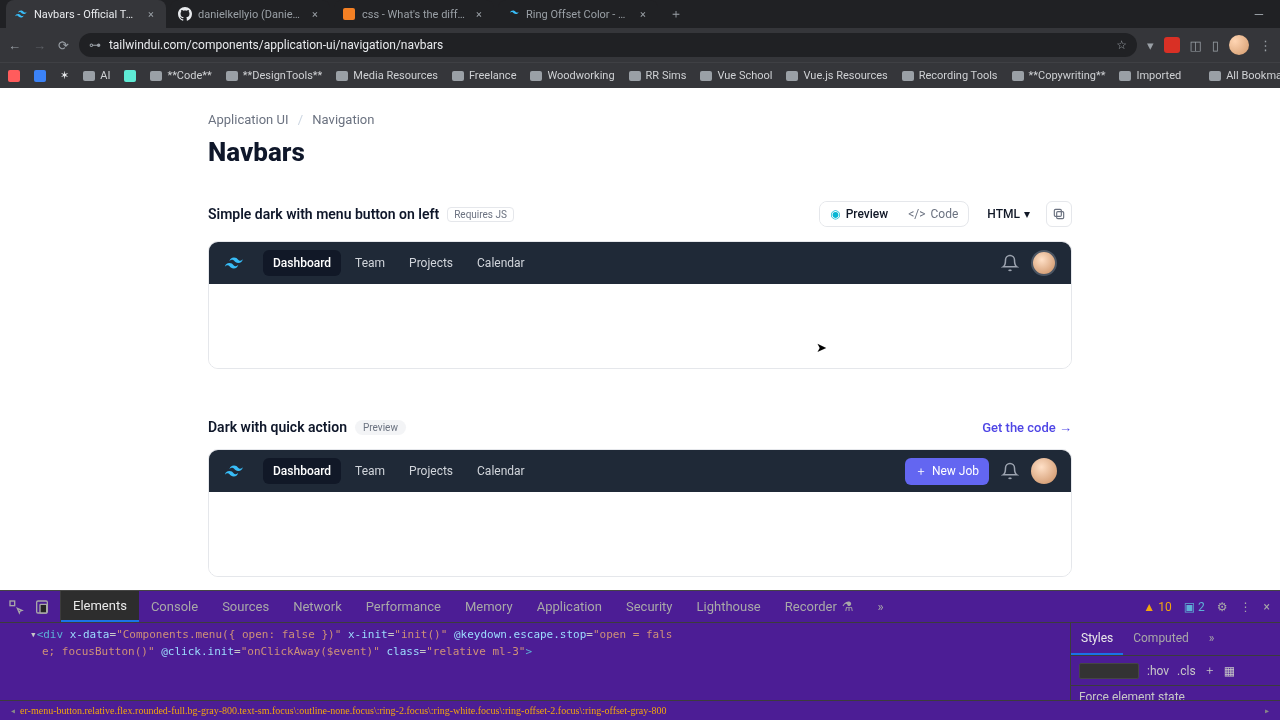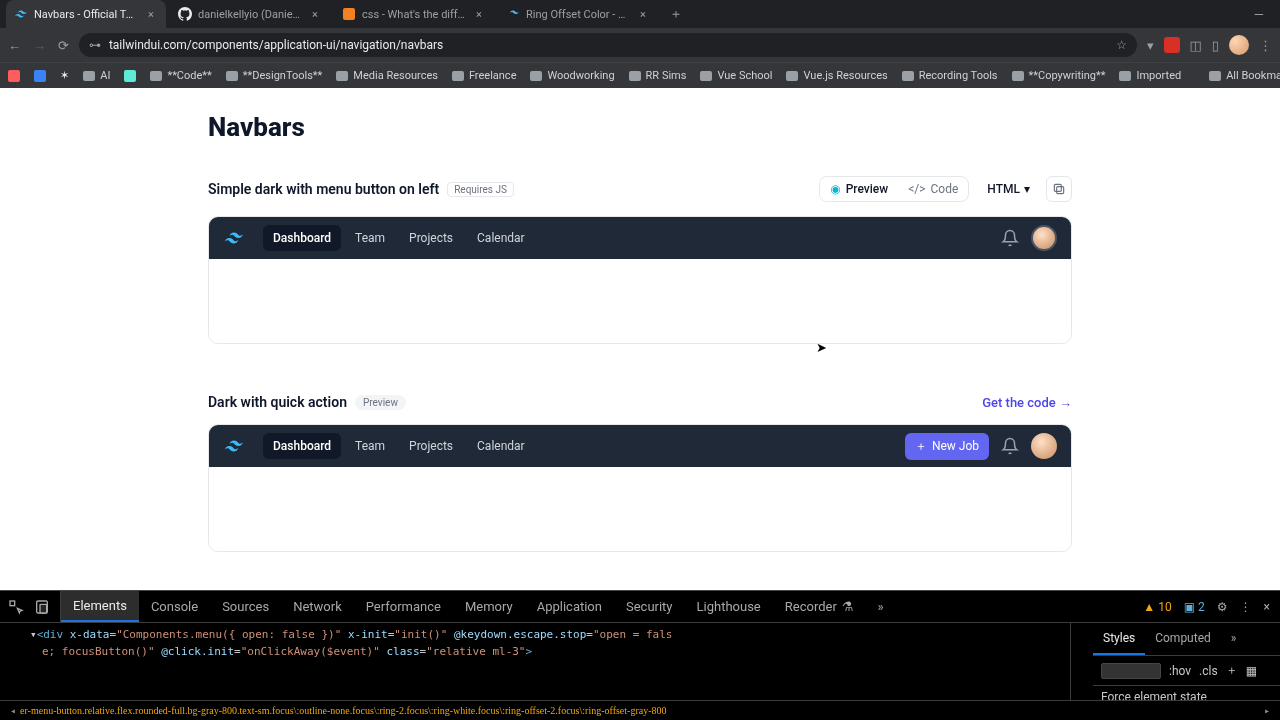--- a/index.html
+++ b/index.html
@@ -227,6 +227,11 @@
 
 <div class="content">
   <div class="content-inner">
+    <div class="breadcrumb">
+      <a>Application UI</a>
+      <span style="margin:0 6px;color:#cbd5e1">/</span>
+      <span>Navigation</span>
+    </div>
     <h1 class="page-title">Navbars</h1>
 
     <div class="section-head">

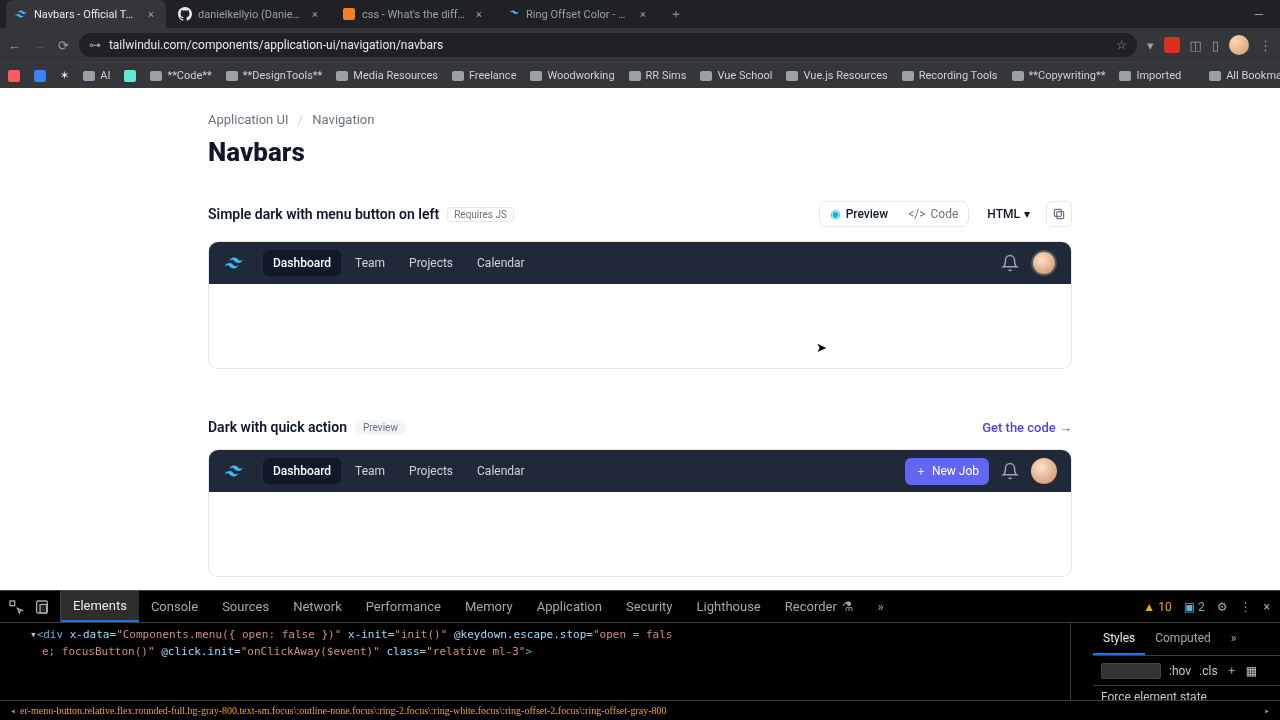--- a/index.html
+++ b/index.html
@@ -63,7 +63,7 @@
 .cursor-mark { position: absolute; left: 608px; top: 252px; font-size: 13px; color: #000; pointer-events: none; }
 
 
-.devtools { height: 130px; background:#000000; display:flex; flex-direction:column; border-top:1px solid #454545; }
+.devtools { height: 130px; background:#4c1d95; display:flex; flex-direction:column; border-top:1px solid #454545; }
 .dt-tabs { height: 32px; display:flex; align-items:stretch; border-bottom:1px solid #3c3c3c; color:#a8a8a8; font-size:13px; }
 .dt-left { display:flex; align-items:center; gap:10px; padding: 0 10px 0 8px; border-right:1px solid #3c3c3c; }
 .dt-tab { padding: 7px 12px; display:flex; align-items:center; gap:5px; }

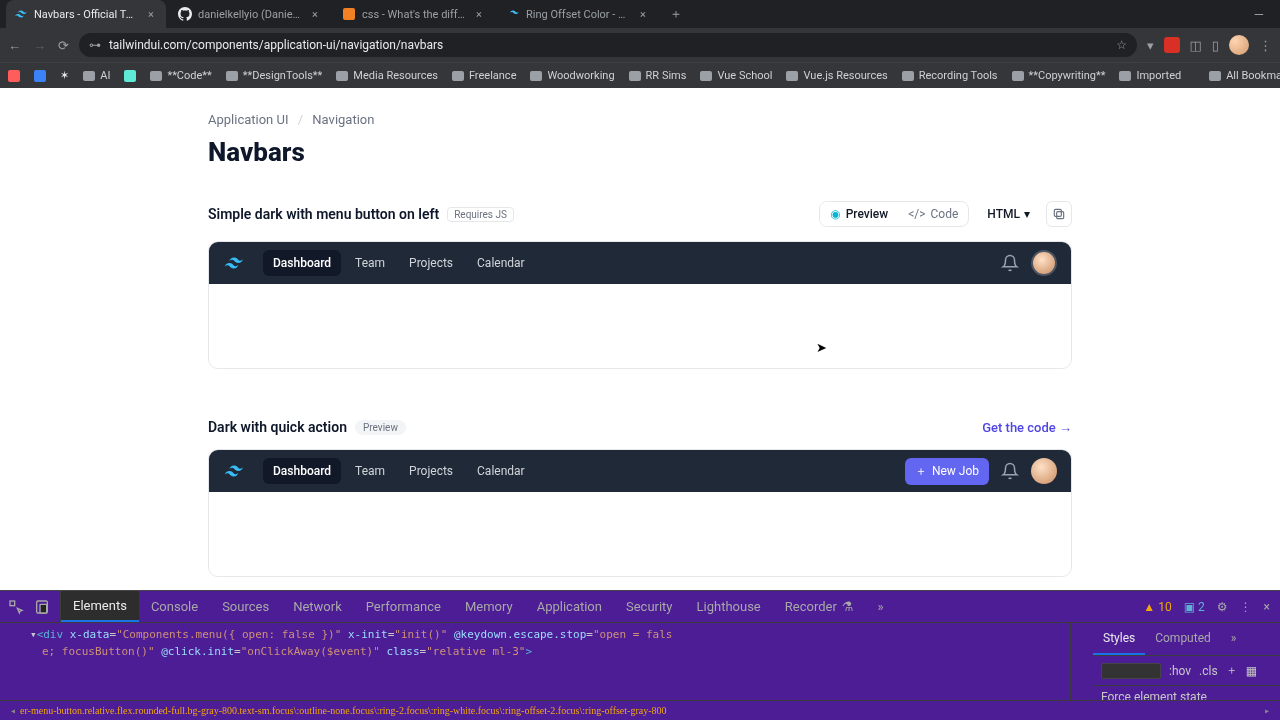--- a/index.html
+++ b/index.html
@@ -77,7 +77,7 @@
 .sy-tag { color:#5db0d7; }
 .sy-attr { color:#9cdcfe; }
 .sy-str { color:#ce9178; }
-.dt-side { width:210px; border-left:1px solid #3c3c3c; display:flex; flex-direction:column;padding-left:22px; }
+.dt-side { width:210px; border-left:1px solid #3c3c3c; display:flex; flex-direction:column; }
 .dt-side-tabs { display:flex; border-bottom:1px solid #3c3c3c; }
 .dt-stab { padding: 8px 10px; font-size:12px; color:#a8a8a8; }
 .dt-stab.active { color:#eaeaea; border-bottom:2px solid #1a73e8; }

